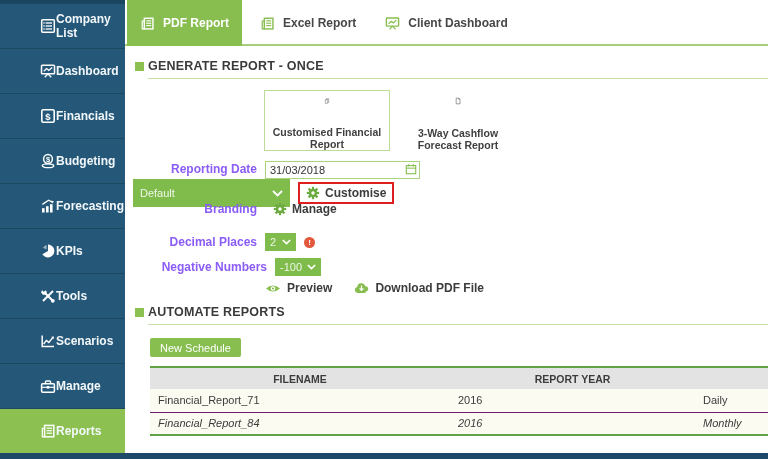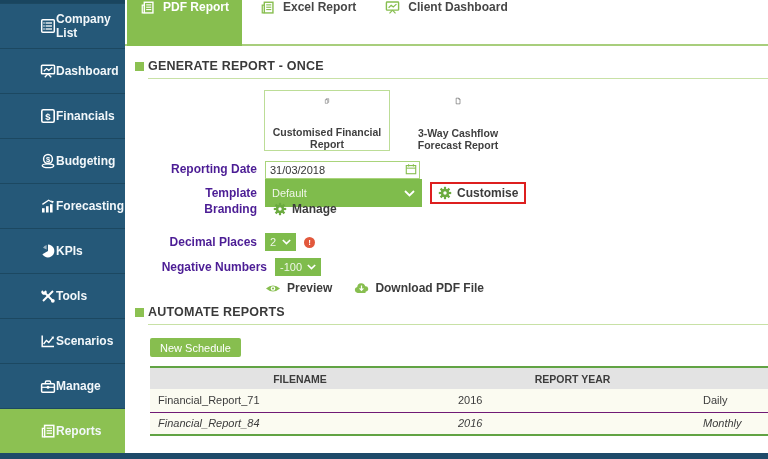--- a/index.html
+++ b/index.html
@@ -22,7 +22,7 @@
   .tabbar { position:absolute; left:125px; top:0; width:643px; height:46px; background:#fff; }
   .tabline { position:absolute; left:0; right:0; top:44px; height:2px; background:#A8CE7C; }
   .tabs { position:relative; display:flex; align-items:stretch; height:46px; }
-  .tab { display:flex; align-items:flex-start; gap:8px; font-size:12px; font-weight:bold; color:#474747; padding:0 13px; z-index:2; }
+  .tab { display:flex; align-items:center; gap:8px; font-size:12px; font-weight:bold; color:#474747; padding:0 13px; z-index:2; }
   .tab.active { background:#87BE4F; color:#fff; margin-left:2px; }
   .tab.t-excel { margin-left:5px; }
   .tab.t-client { margin-left:3px; }

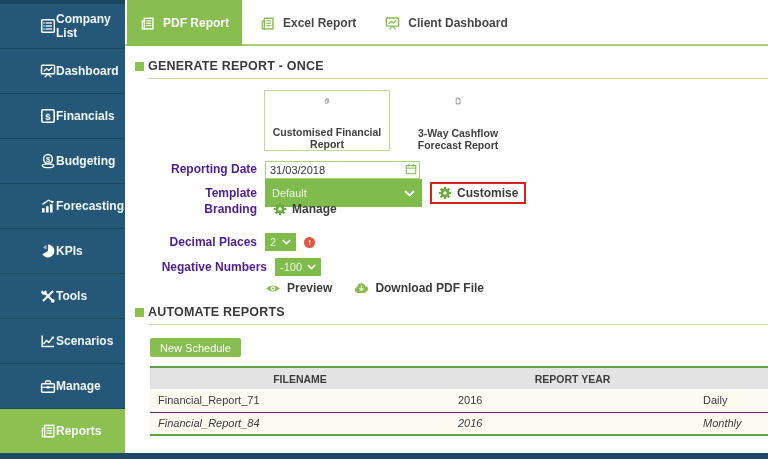--- a/index.html
+++ b/index.html
@@ -40,7 +40,7 @@
 
   
   .frow { position:absolute; left:0; right:0; height:22px; display:flex; align-items:center; }
-  .flabel { width:132px; text-align:right; font-size:12px; font-weight:bold; color:#4c1d95; flex:none; }
+  .flabel { width:132px; text-align:right; font-size:12px; font-weight:bold; color:#8b5cf6; flex:none; }
   .fctrl { margin-left:8px; }
   .date-wrap { position:relative; width:155px; height:18px; }
   .date-input { width:155px; height:18px; border:1px solid #A9D47B; font-size:11px; color:#333; padding:0 18px 0 4px; font-family:inherit; }

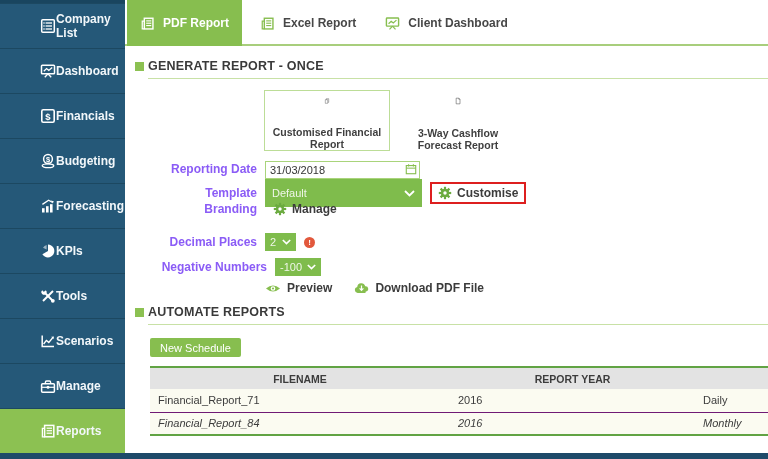--- a/index.html
+++ b/index.html
@@ -242,7 +242,6 @@
     </div>
 
     <div class="frow" style="top:136px;">
-      <label class="flabel">Template</label>
       <div class="fctrl gsel big">
         <span>Default</span>
         <svg width="11" height="7" viewBox="0 0 11 7">

